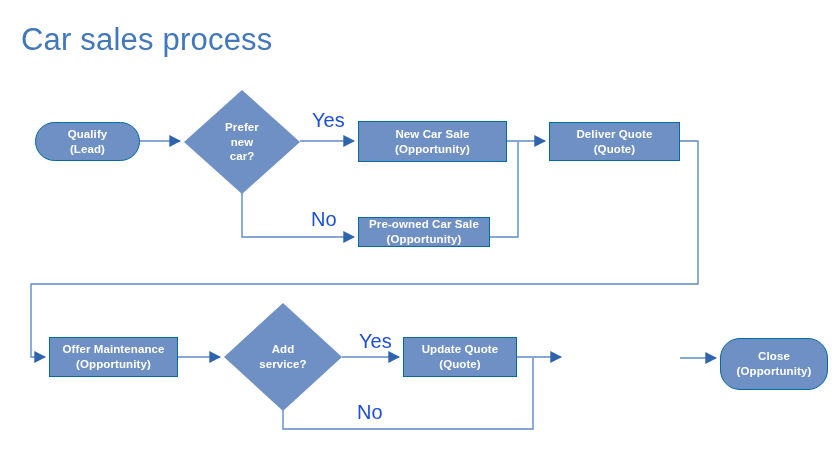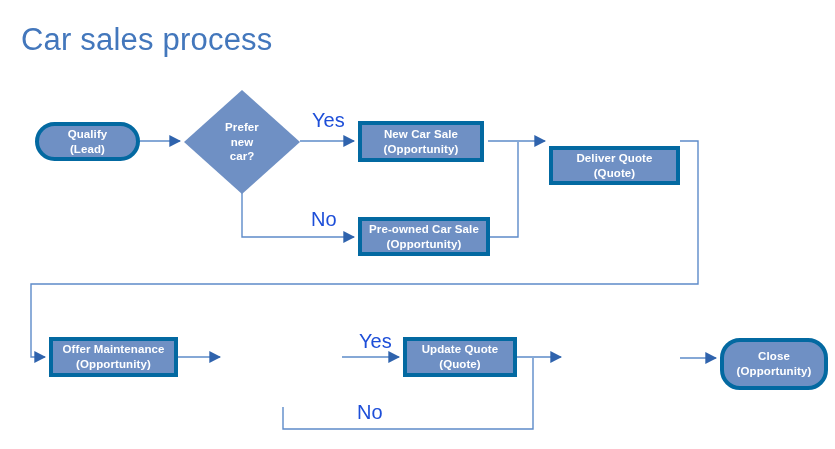--- a/index.html
+++ b/index.html
@@ -18,7 +18,7 @@
     text-align:center;color:#ffffff;font-weight:bold;font-size:11.5px;
     line-height:1.3;background:#6f90c4;box-sizing:border-box;
   }
-  .process,.terminator{border:4px solid #0369a1;}
+  .process,.terminator{border:1px solid #0369a1;}
   .terminator{border-radius:20px;}
   .decision{clip-path:polygon(50% 0,100% 50%,50% 100%,0 50%);}
   .node-label{white-space:pre-line;letter-spacing:.1px;}

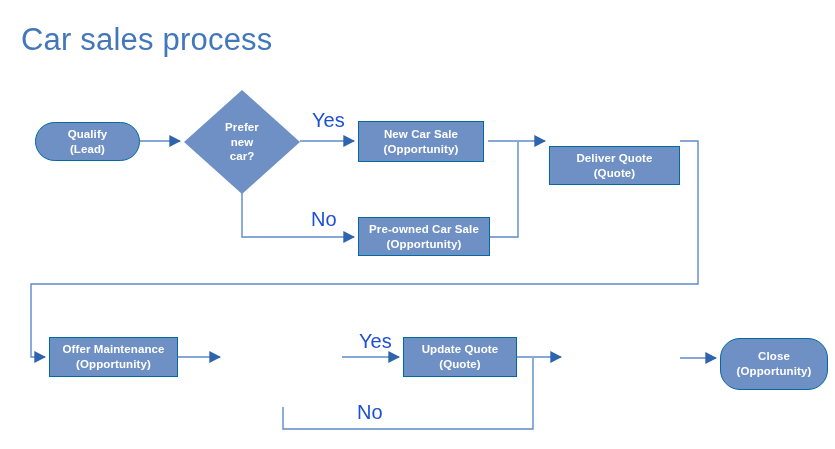--- a/index.html
+++ b/index.html
@@ -61,7 +61,7 @@
 car?</span>
   </div>
 
-  <div class="node process" style="left:358px;top:121px;width:126px;height:41px;">
+  <div class="node process" style="left:358px;top:121px;width:149px;height:41px;">
     <span class="node-label">New Car Sale
 (Opportunity)</span>
   </div>

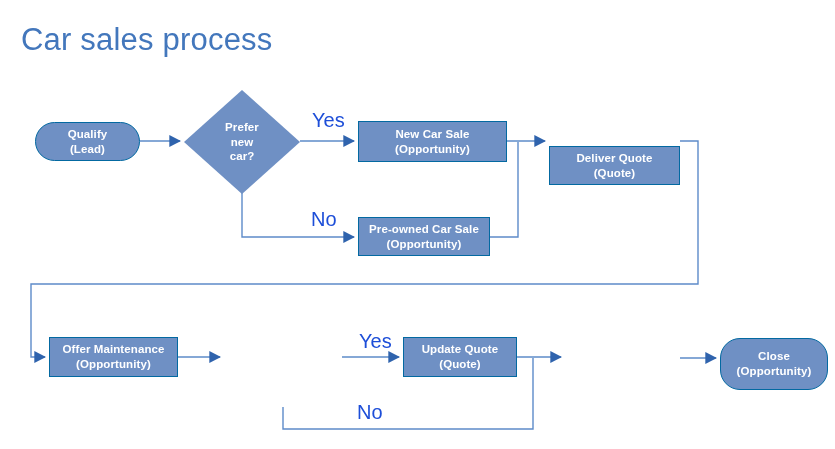--- a/index.html
+++ b/index.html
@@ -71,7 +71,7 @@
 (Opportunity)</span>
   </div>
 
-  <div class="node process" style="left:549px;top:122px;width:131px;height:39px;margin-top:24px;">
+  <div class="node process" style="left:549px;top:122px;width:131px;height:39px;">
     <span class="node-label">Deliver Quote
 (Quote)</span>
   </div>

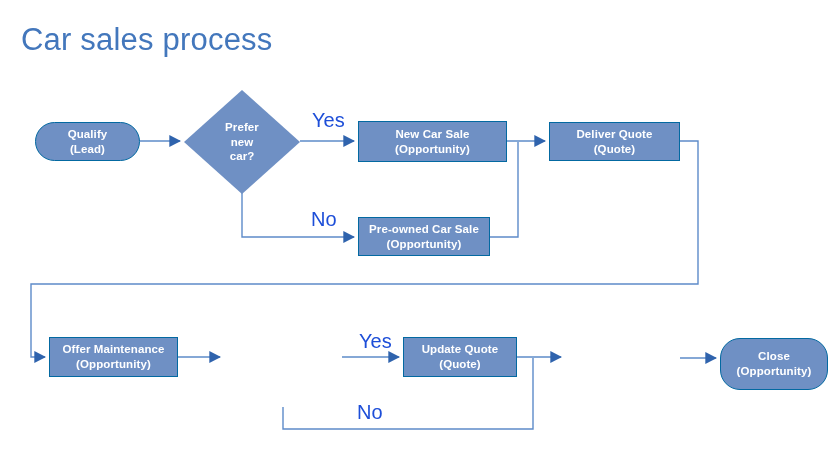--- a/index.html
+++ b/index.html
@@ -66,7 +66,7 @@
 (Opportunity)</span>
   </div>
 
-  <div class="node process" style="left:358px;top:217px;width:132px;height:39px;">
+  <div class="node process" style="left:358px;top:217px;width:132px;height:30px;">
     <span class="node-label">Pre-owned Car Sale
 (Opportunity)</span>
   </div>

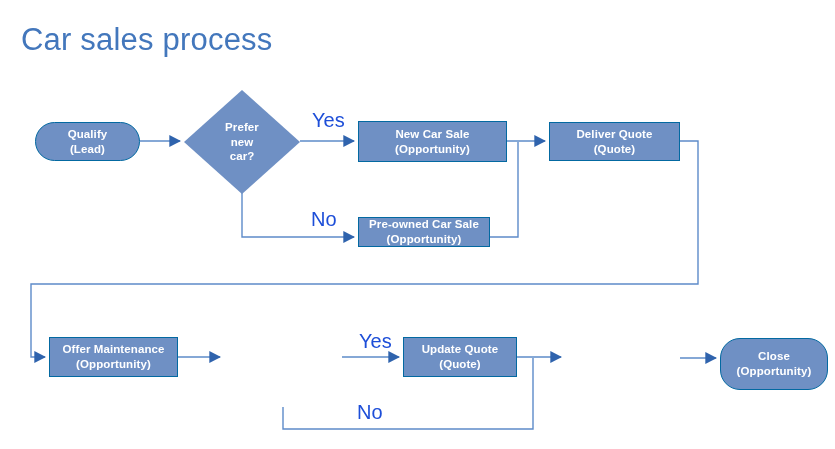--- a/index.html
+++ b/index.html
@@ -81,6 +81,10 @@
 (Opportunity)</span>
   </div>
 
+  <div class="node decision" style="left:224px;top:303px;width:118px;height:108px;">
+    <span class="node-label">Add
+service?</span>
+  </div>
 
   <div class="node process" style="left:403px;top:337px;width:114px;height:40px;">
     <span class="node-label">Update Quote

